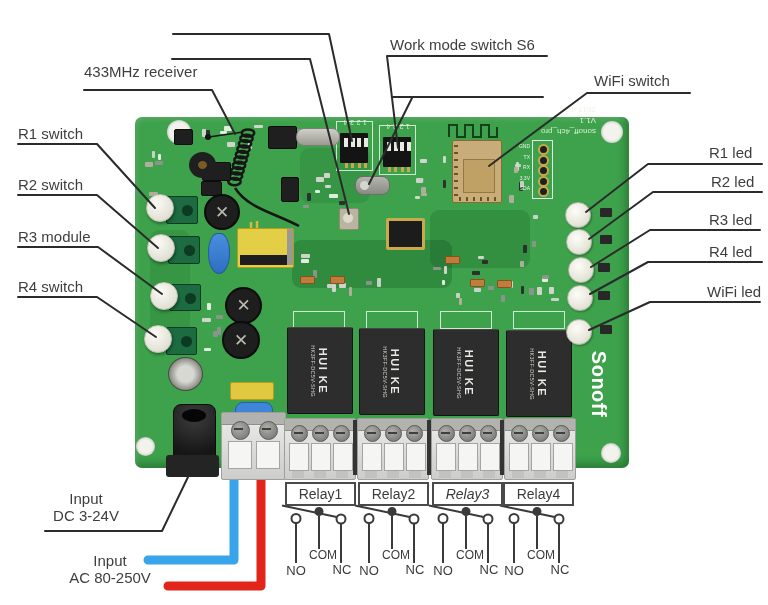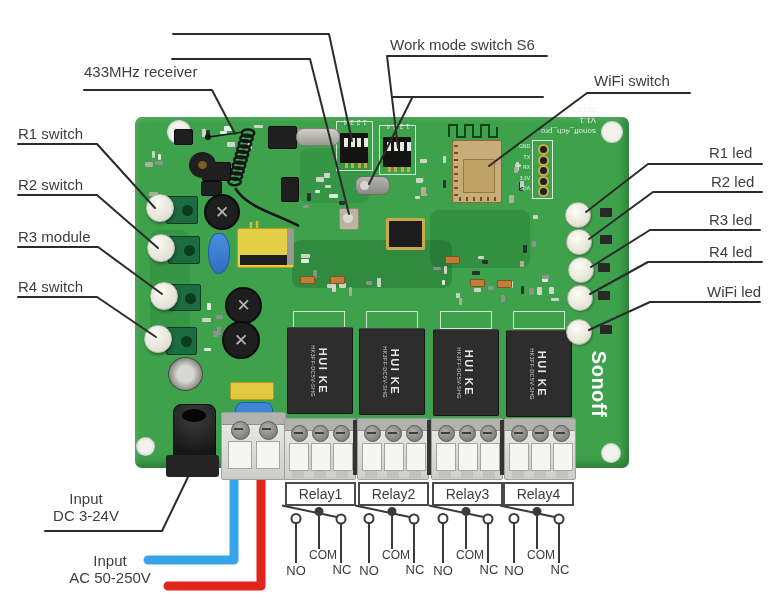--- a/index.html
+++ b/index.html
@@ -465,7 +465,7 @@
 
   <div class="rbox" style="left:285px;">Relay1</div>
   <div class="rbox" style="left:358px;">Relay2</div>
-  <div class="rbox" style="left:432px;">Relay3</div>
+  <div class="rbox" style="left:432px;font-style:italic;">Relay3</div>
   <div class="rbox" style="left:503px;">Relay4</div>
 
   <div class="term" style="left:283px;top:563px;">NO</div>

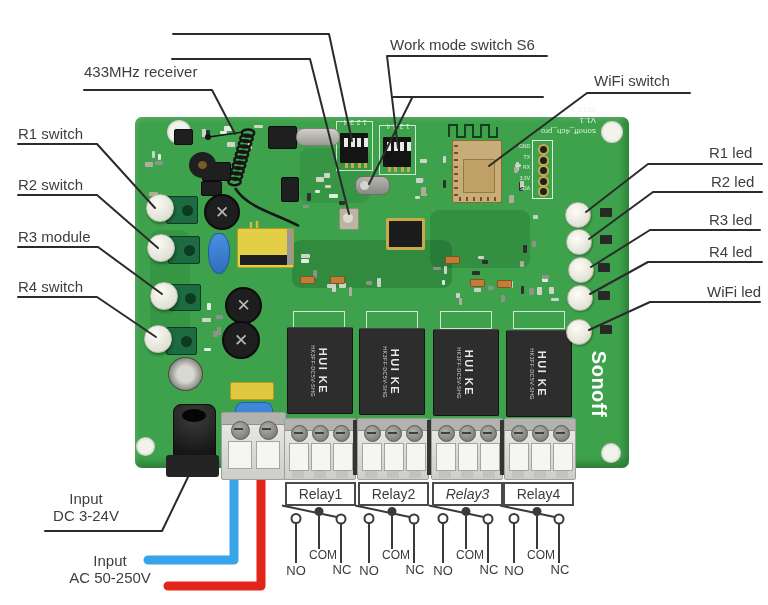--- a/index.html
+++ b/index.html
@@ -460,7 +460,7 @@
   </div>
   <div class="lbl center" style="left:52px;top:552px;width:116px;line-height:17px;">
     <div>Input</div>
-    <div>AC 50-250V</div>
+    <div>AC 80-250V</div>
   </div>
 
   <div class="rbox" style="left:285px;">Relay1</div>

